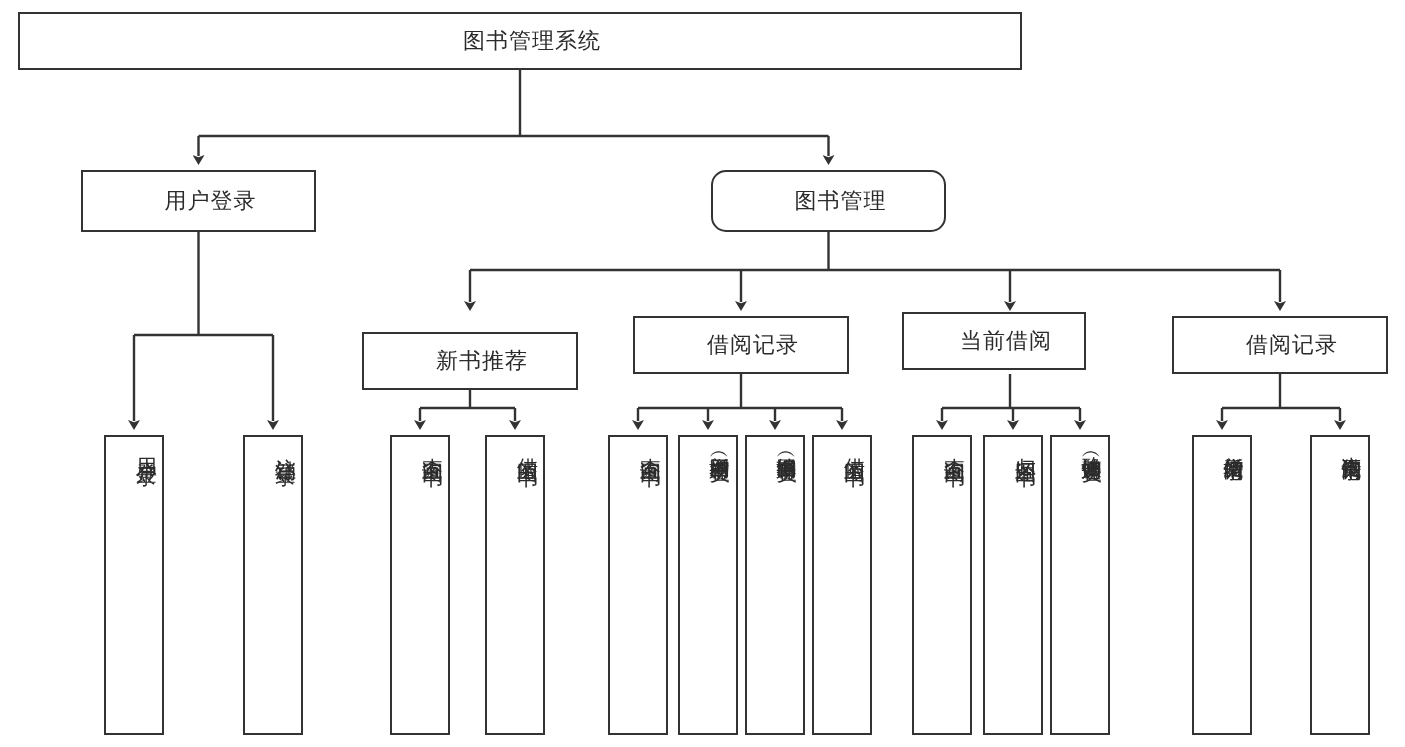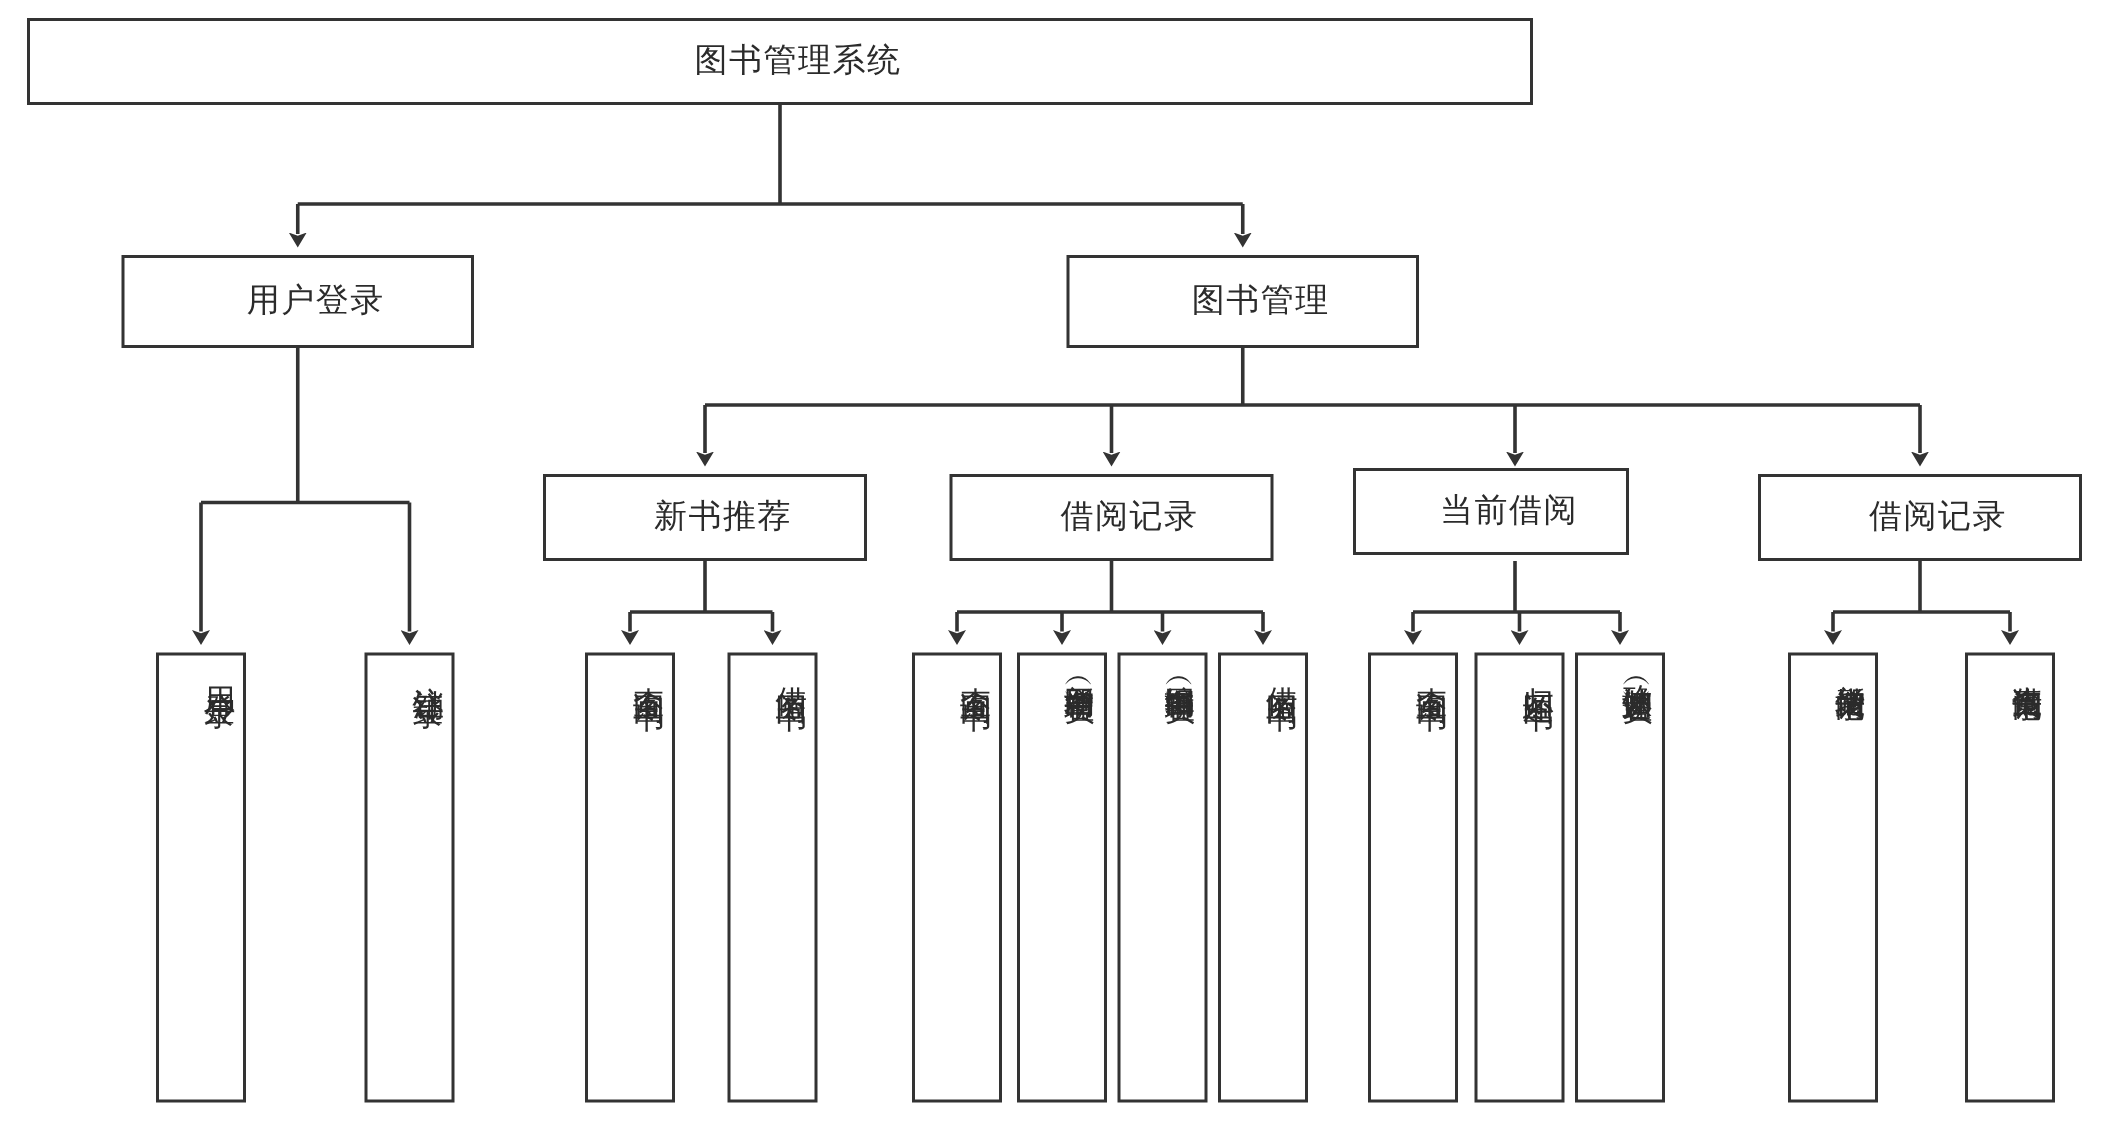--- a/index.html
+++ b/index.html
@@ -104,7 +104,7 @@
       <div class="node-box" style="left: 81px; top: 170px; width: 235px; height: 62px;">
         <span class="node-label">用户登录</span>
       </div>
-      <div class="node-box" style="left: 711px; top: 170px; width: 235px; height: 62px;">
+      <div class="node-box" style="left: 711px; top: 170px; width: 235px; height: 62px; border-radius: 15px;">
         <span class="node-label">图书管理</span>
       </div>
       <div class="node-box" style="left: 362px; top: 316px; width: 216px; height: 58px;">

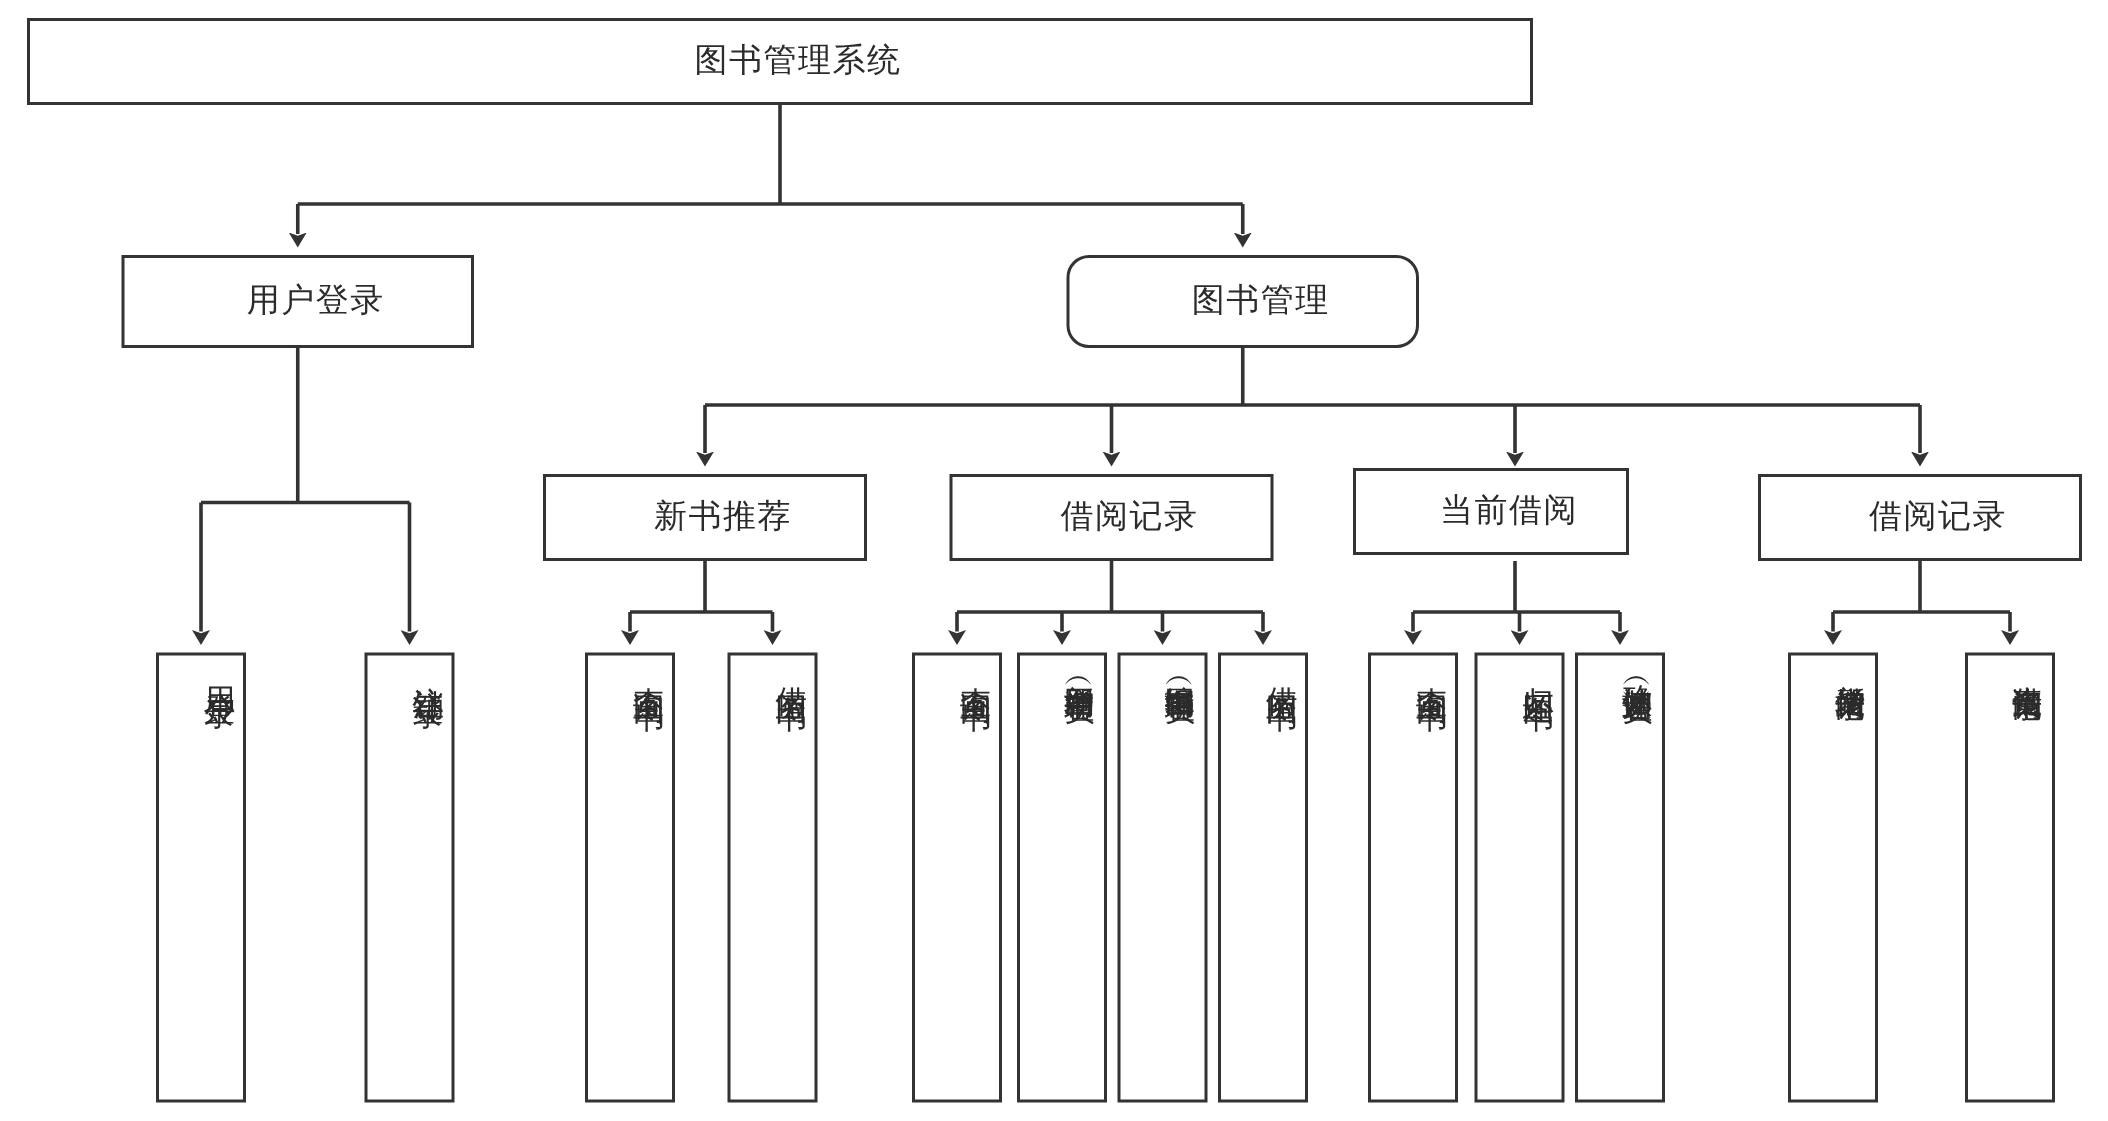--- a/index.html
+++ b/index.html
@@ -107,7 +107,7 @@
       <div class="node-box" style="left: 711px; top: 170px; width: 235px; height: 62px; border-radius: 15px;">
         <span class="node-label">图书管理</span>
       </div>
-      <div class="node-box" style="left: 362px; top: 316px; width: 216px; height: 58px;">
+      <div class="node-box" style="left: 362px; top: 332px; width: 216px; height: 58px;">
         <span class="node-label">新书推荐</span>
       </div>
       <div class="node-box" style="left: 633px; top: 316px; width: 216px; height: 58px;">

